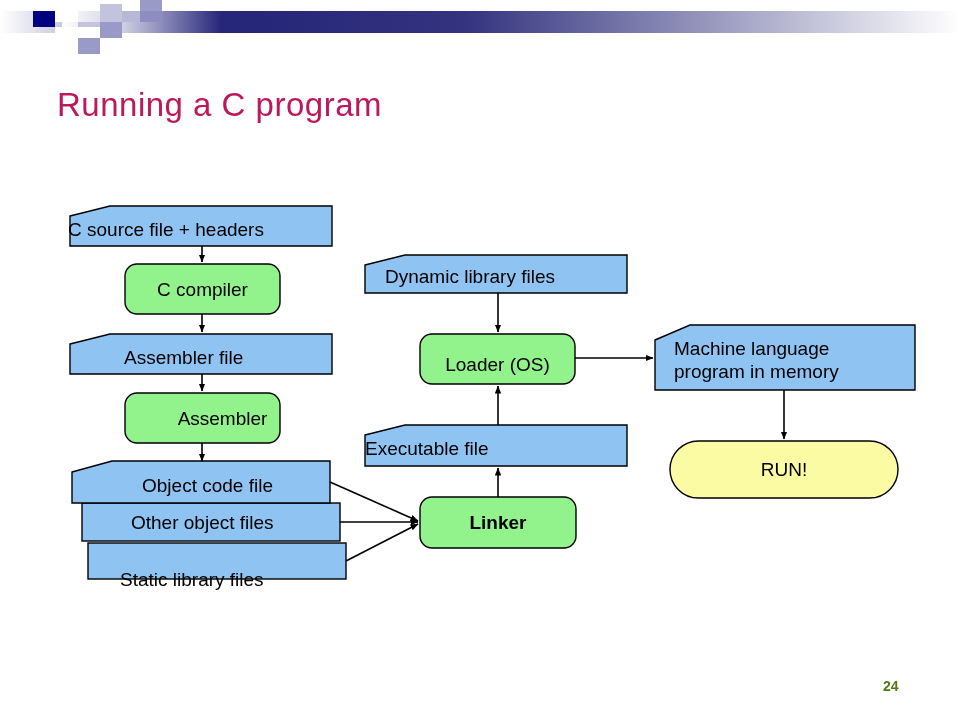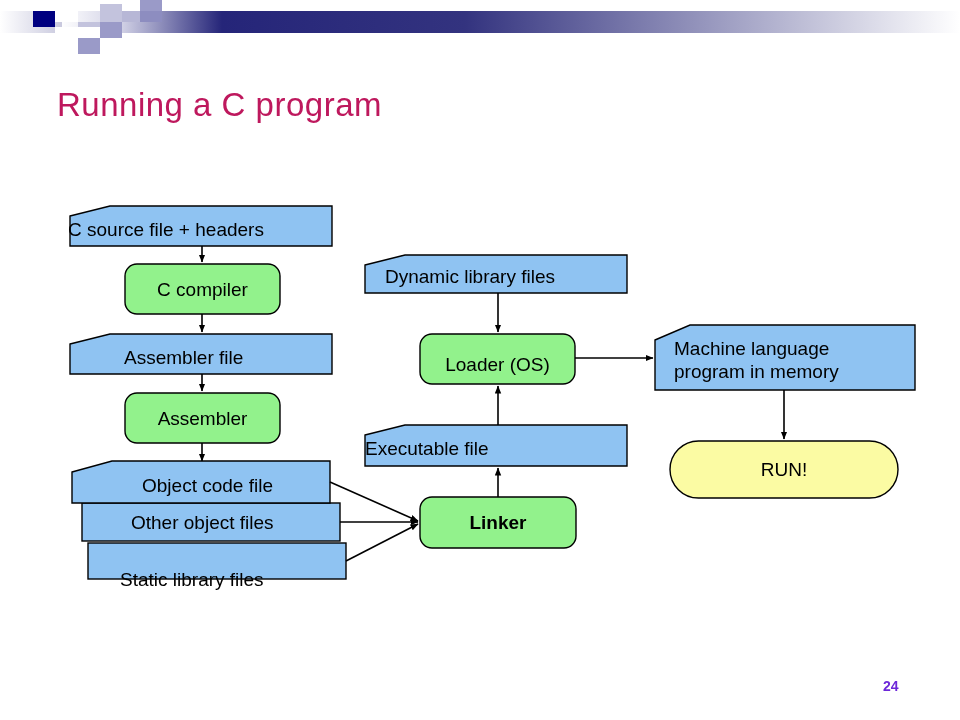--- a/index.html
+++ b/index.html
@@ -166,7 +166,7 @@
 
   <div class="node-label" style="left:70px; top:340px; width:262px; height:34px; justify-content:flex-start; padding-left:54px;">Assembler file</div>
 
-  <div class="node-label" style="left:125px; top:393px; width:155px; height:50px;">Assembler</div>
+  <div class="node-label" style="left:125px; top:393px; width:155px; height:50px;padding-left:20px;">Assembler</div>
 
   <div class="node-label" style="left:72px; top:468px; width:258px; height:35px; justify-content:flex-start; padding-left:70px;">Object code file</div>
 

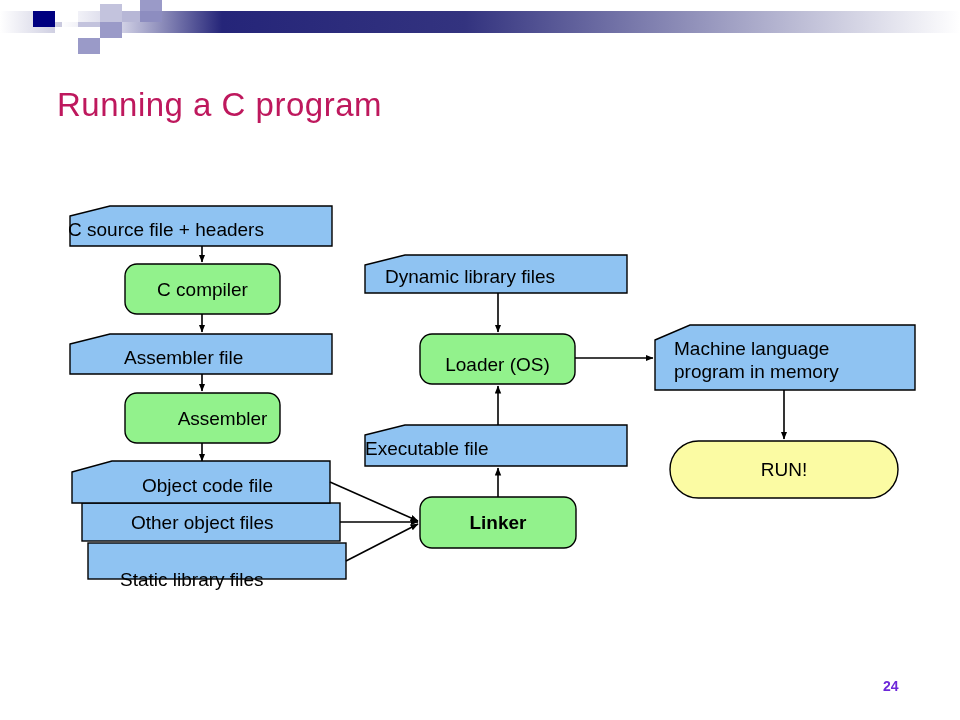--- a/index.html
+++ b/index.html
@@ -48,7 +48,7 @@
     top: 678px;
     font-size: 14px;
     font-weight: bold;
-    color: #6d28d9;
+    color: #4d7c0f;
   }
 
   

